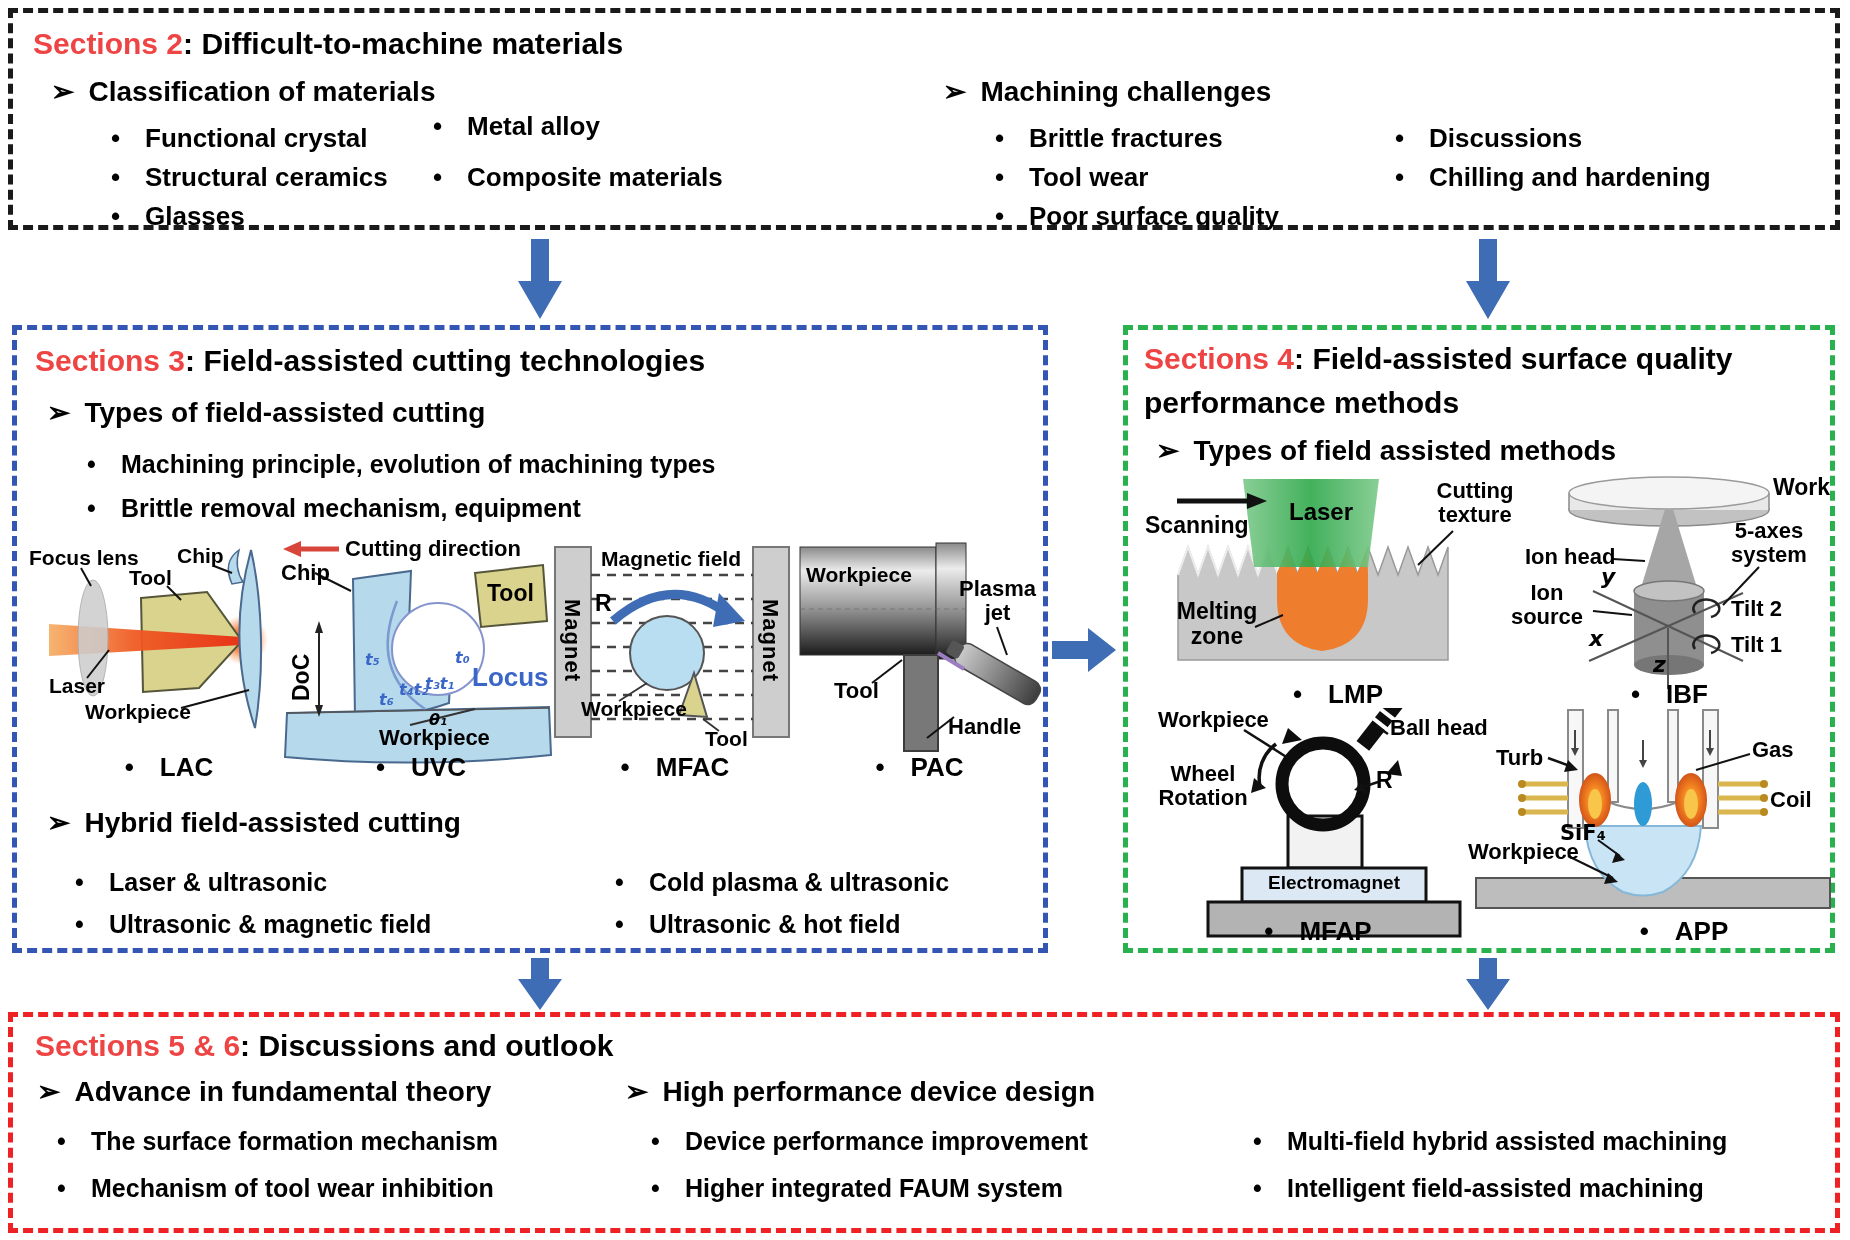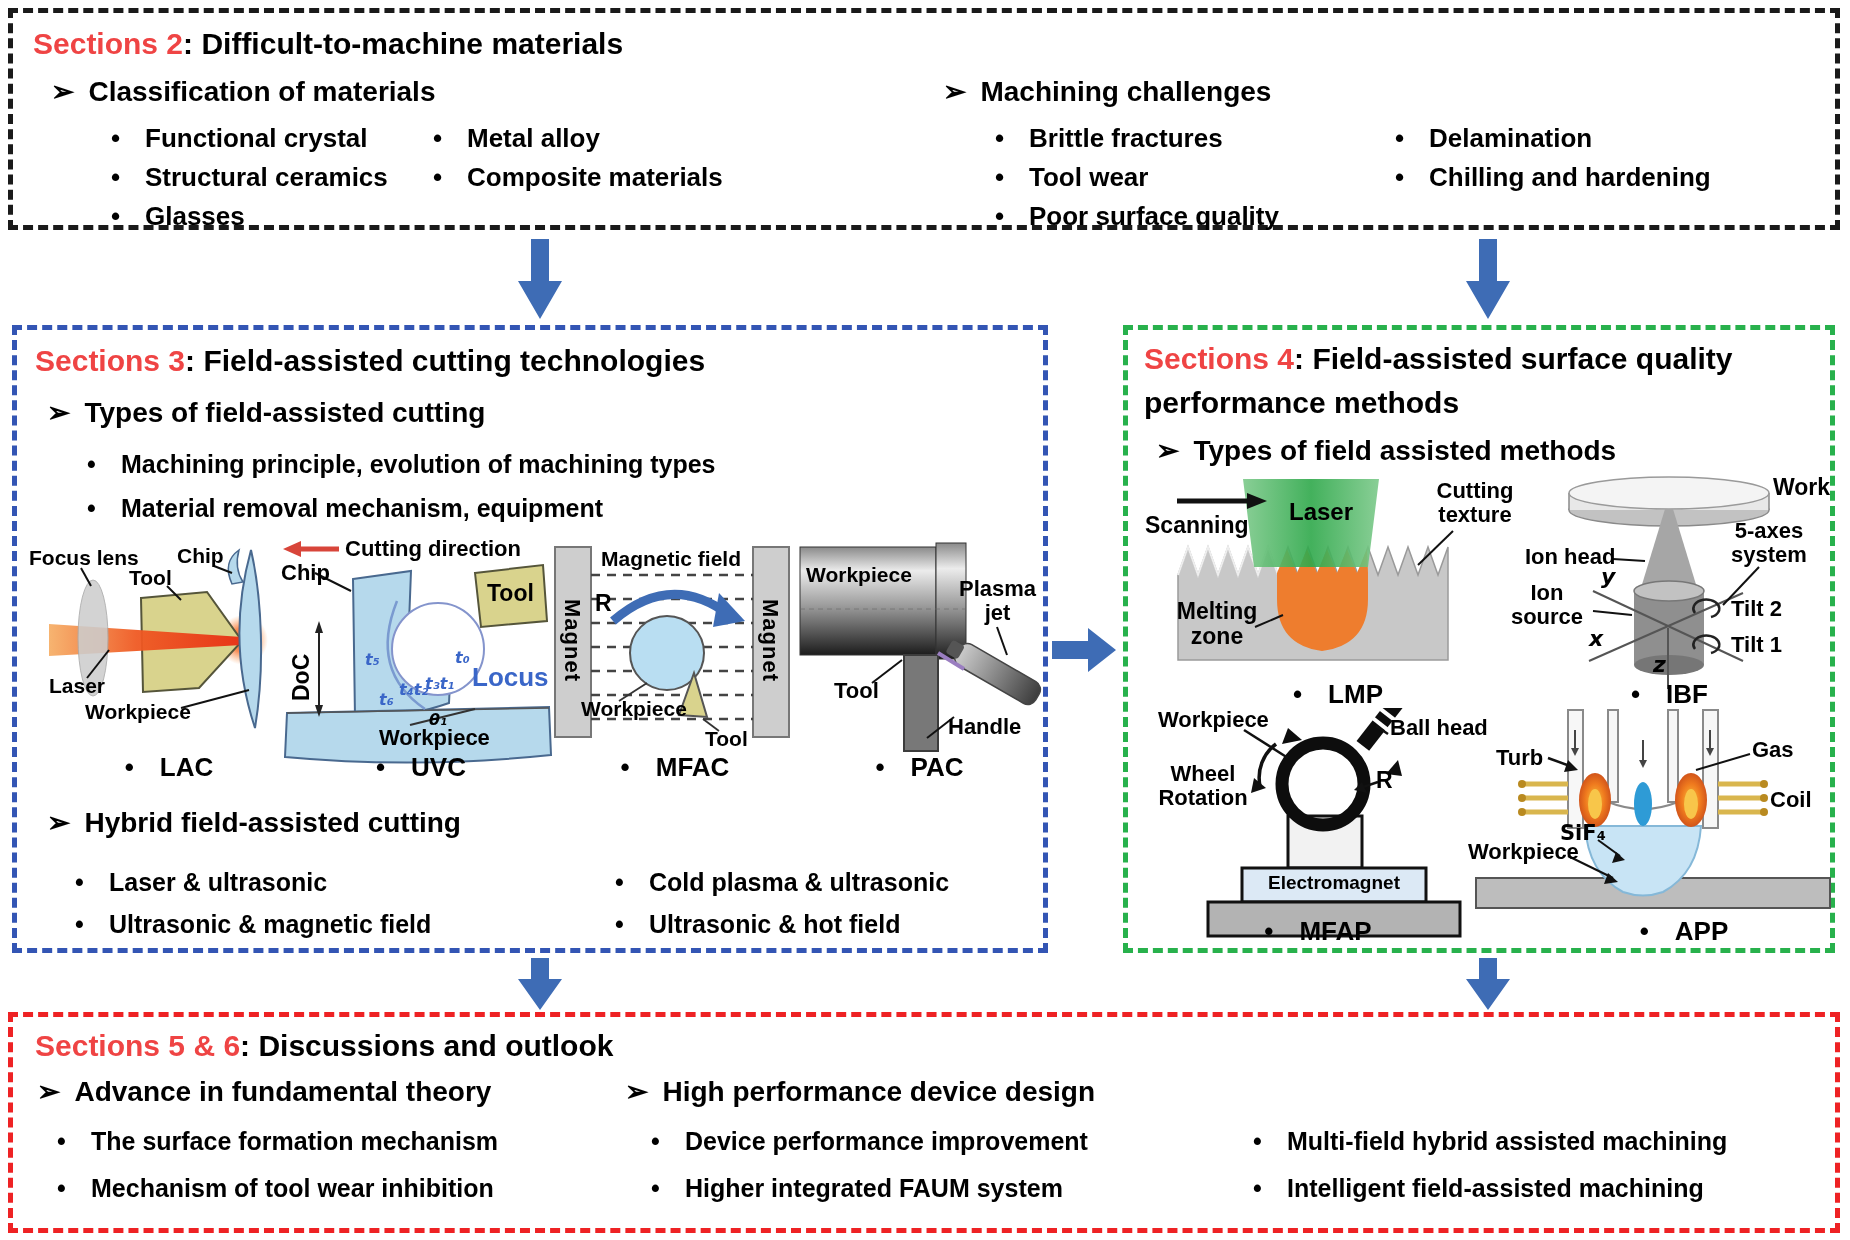--- a/index.html
+++ b/index.html
@@ -50,7 +50,7 @@
     <div class="b b2" style="left:98px;top:110px"><span class="mk">•</span><span>Functional crystal</span></div>
     <div class="b b2" style="left:98px;top:149px"><span class="mk">•</span><span>Structural ceramics</span></div>
     <div class="b b2" style="left:98px;top:188px"><span class="mk">•</span><span>Glasses</span></div>
-    <div class="b b2" style="left:420px;top:110px"><span class="mk">•</span><span>Metal alloy</span></div>
+    <div class="b b2" style="left:420px;top:98px"><span class="mk">•</span><span>Metal alloy</span></div>
     <div class="b b2" style="left:420px;top:149px"><span class="mk">•</span><span>Composite materials</span></div>
 
     <div class="b b2" style="left:982px;top:110px"><span class="mk">•</span><span>Brittle fractures</span></div>

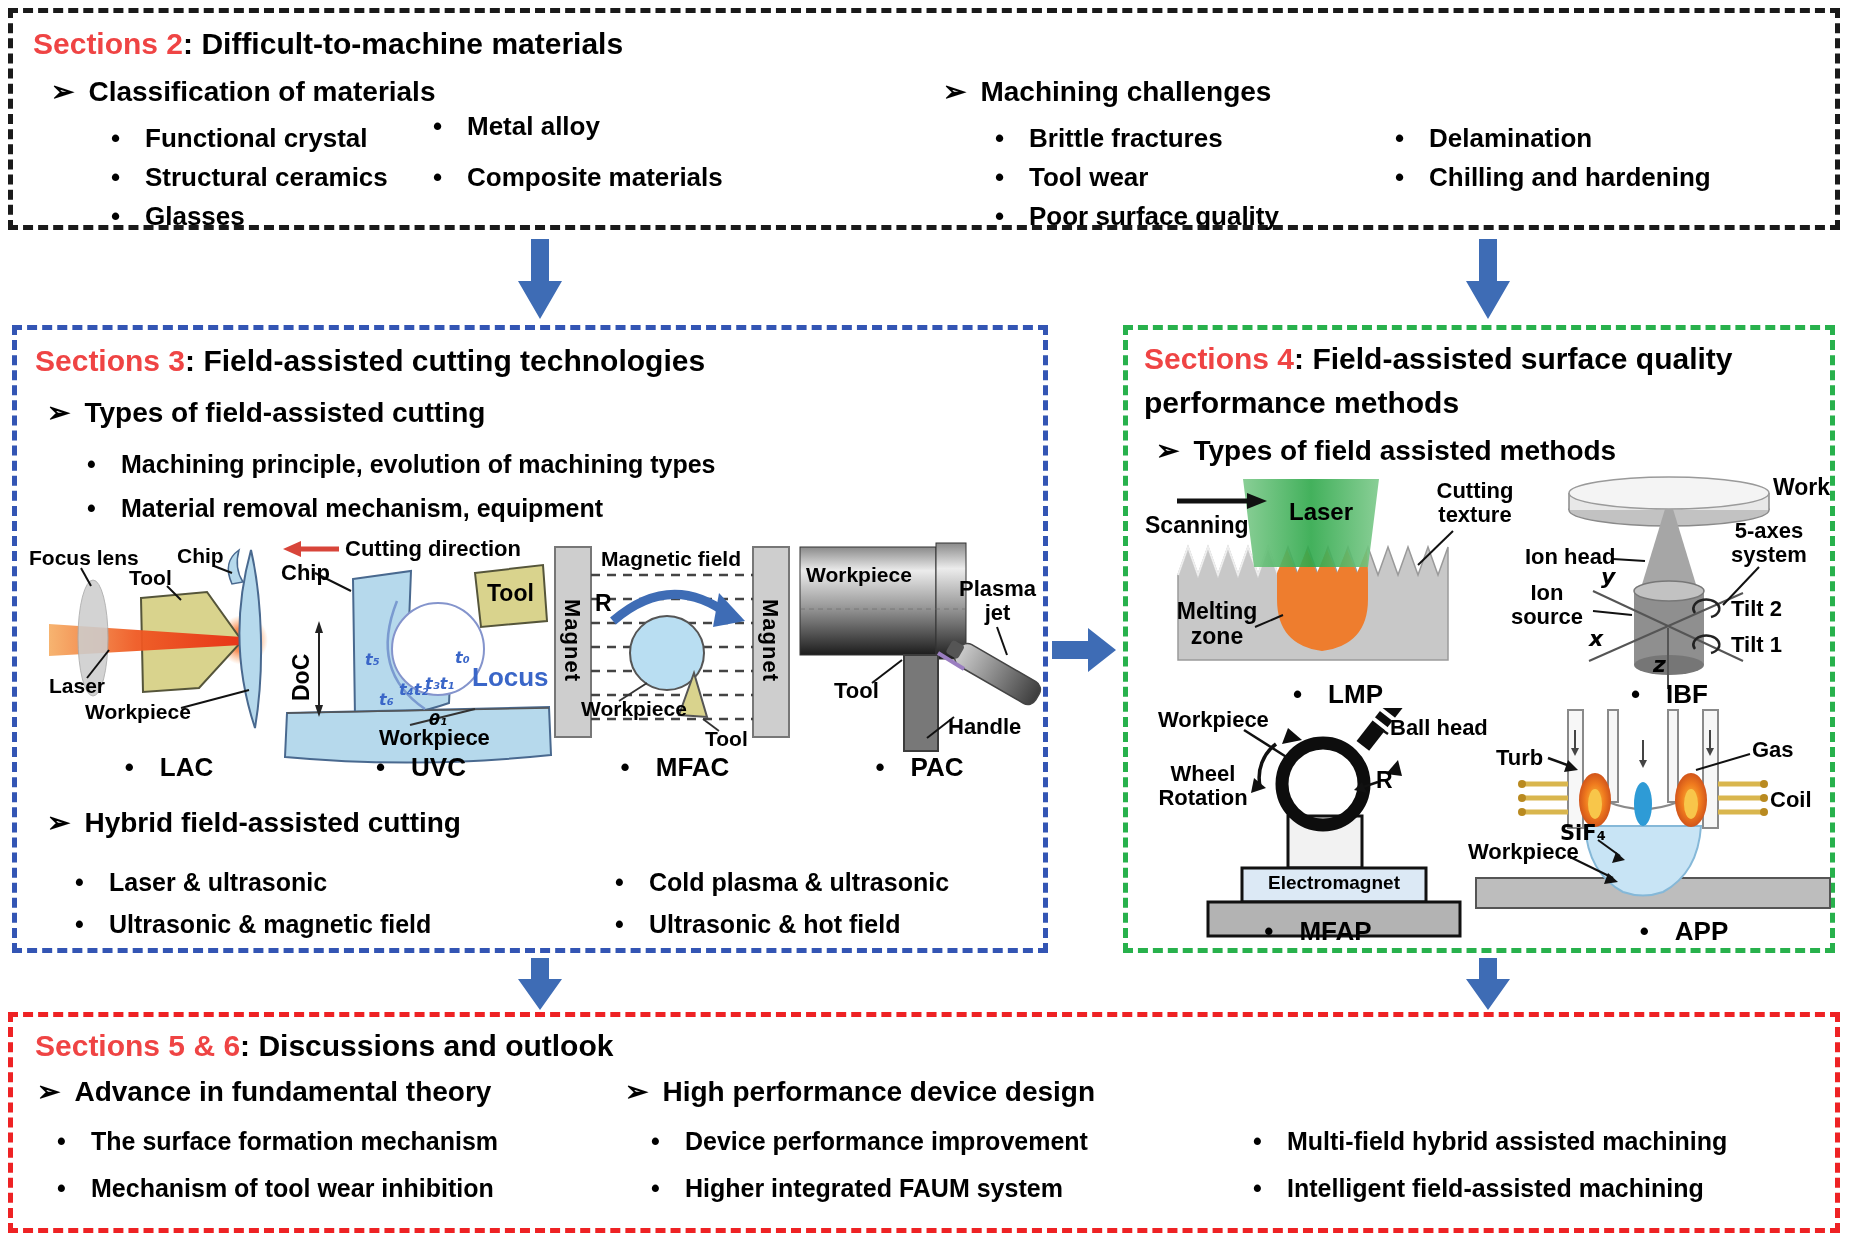--- a/index.html
+++ b/index.html
@@ -56,7 +56,7 @@
     <div class="b b2" style="left:982px;top:110px"><span class="mk">•</span><span>Brittle fractures</span></div>
     <div class="b b2" style="left:982px;top:149px"><span class="mk">•</span><span>Tool wear</span></div>
     <div class="b b2" style="left:982px;top:188px"><span class="mk">•</span><span>Poor surface quality</span></div>
-    <div class="b b2" style="left:1382px;top:110px"><span class="mk">•</span><span>Delamination</span></div>
+    <div class="b b2" style="left:1382px;top:110px"><span class="mk">•</span><span>Discussions</span></div>
     <div class="b b2" style="left:1382px;top:149px"><span class="mk">•</span><span>Chilling and hardening</span></div>
   </div>
 

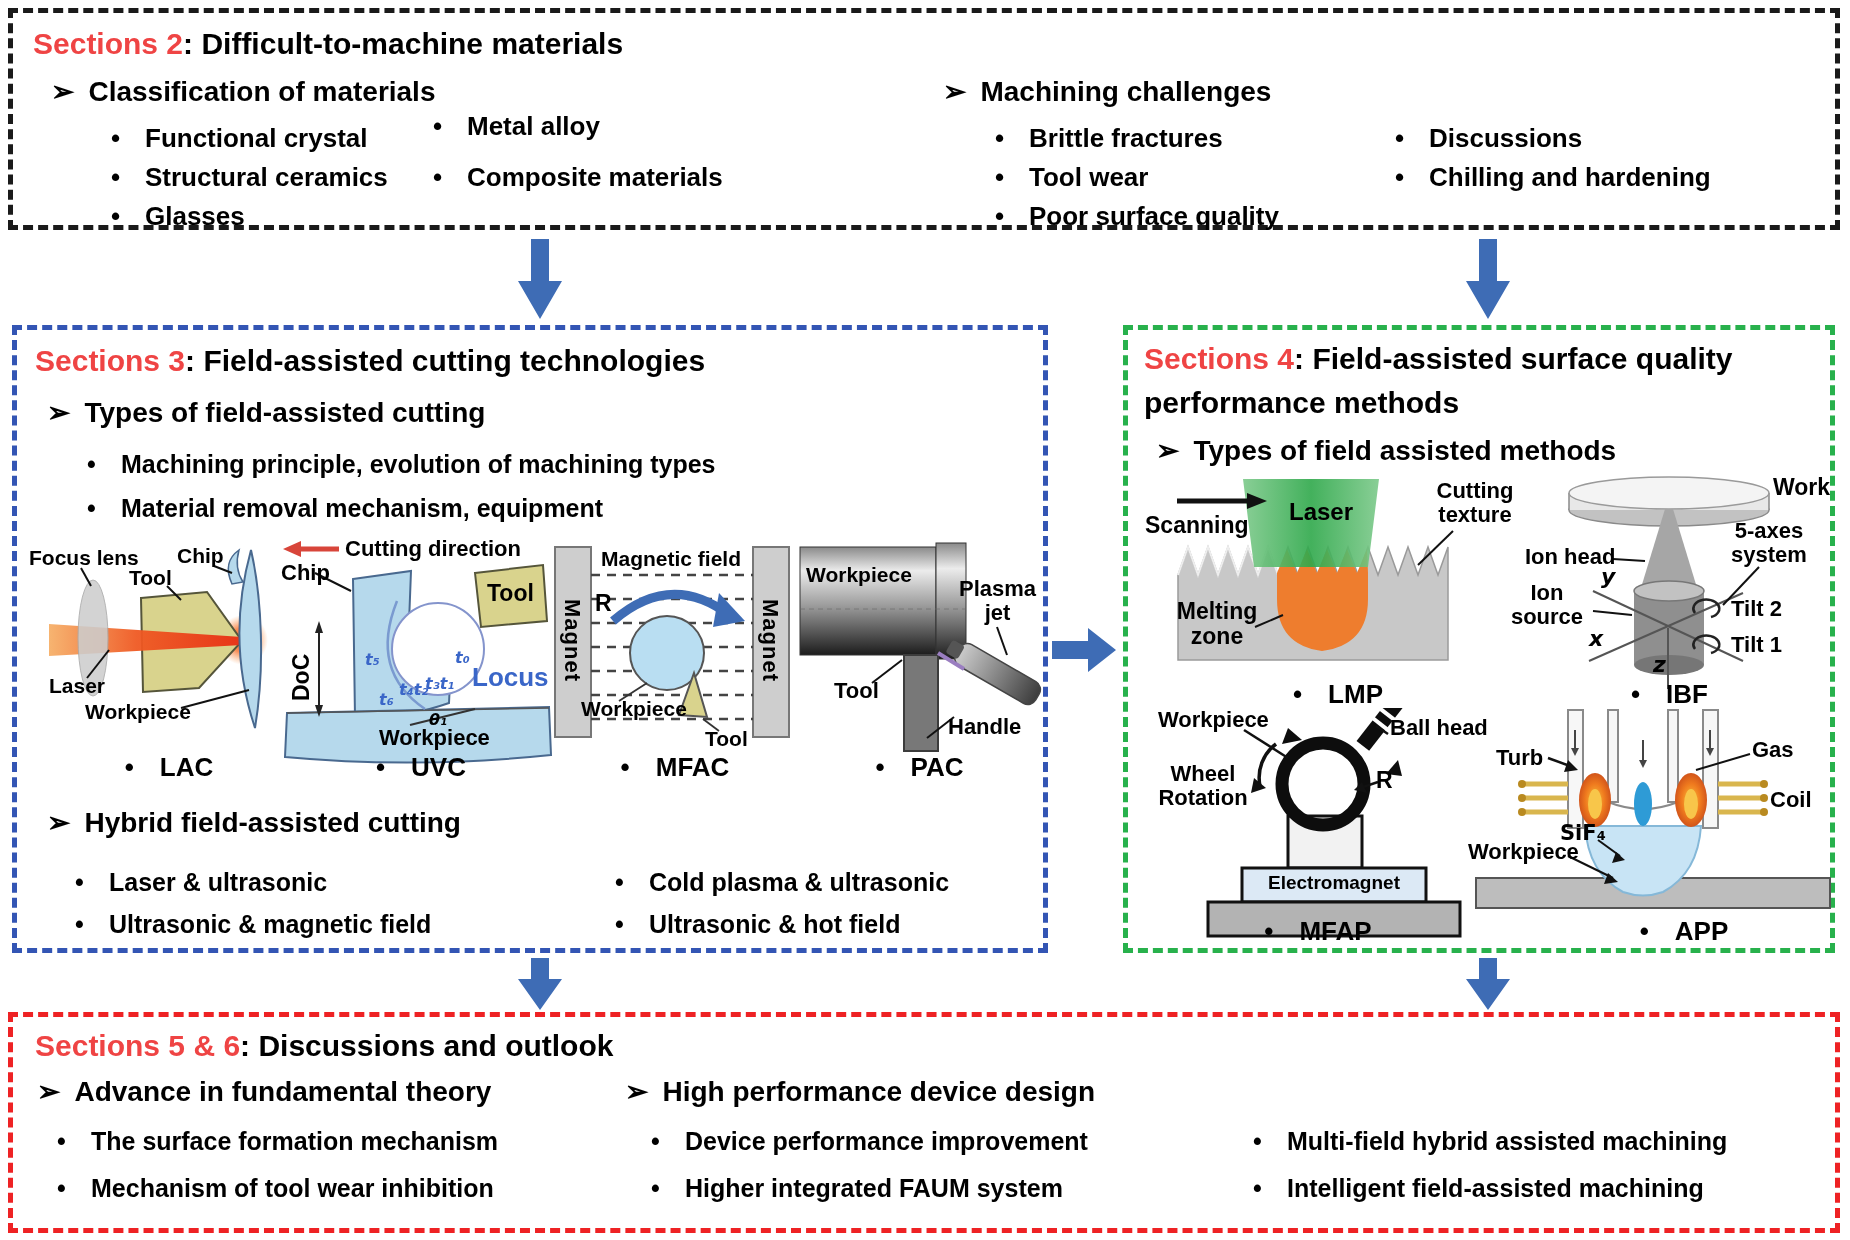--- a/index.html
+++ b/index.html
@@ -75,7 +75,7 @@
       <span class="g">➢</span><span>Types of field-assisted cutting</span>
     </div>
     <div class="b" style="left:70px;top:120px"><span class="mk">•</span><span>Machining principle, evolution of machining types</span></div>
-    <div class="b" style="left:70px;top:164px"><span class="mk">•</span><span>Material removal mechanism, equipment</span></div>
+    <div class="b" style="left:70px;top:164px"><span class="mk">•</span><span>Brittle removal mechanism, equipment</span></div>
 
     <div class="diag" style="left:12px;top:208px;width:280px;height:250px">
       <svg width="280" height="250" viewBox="0 0 280 250">

